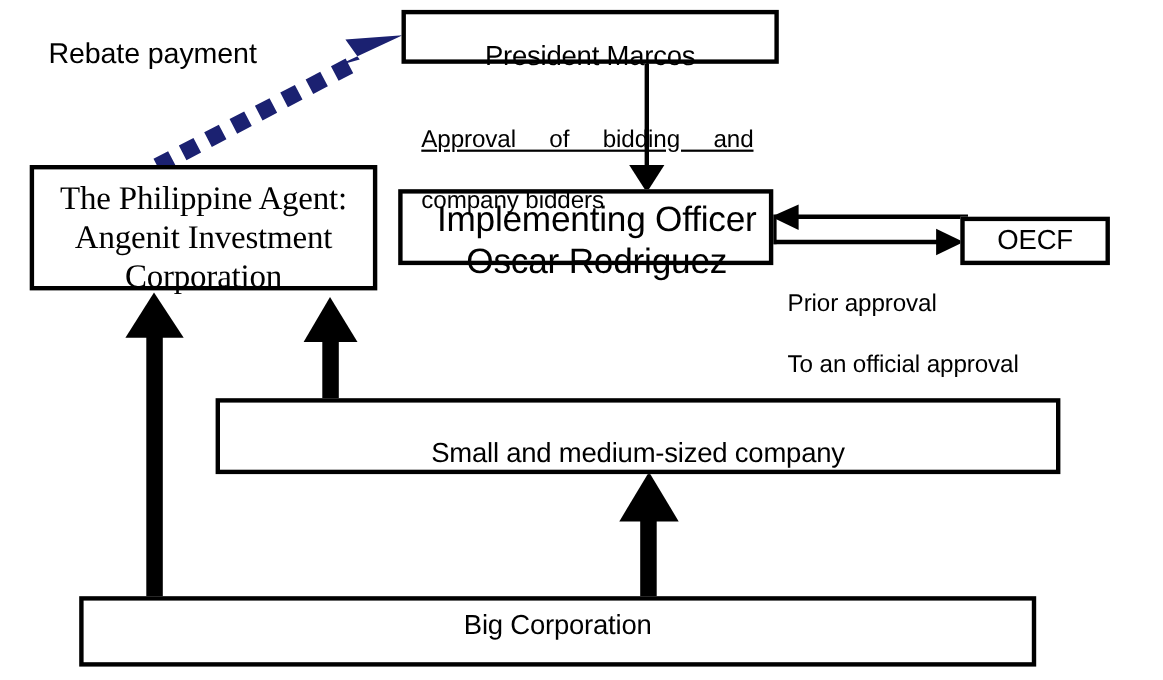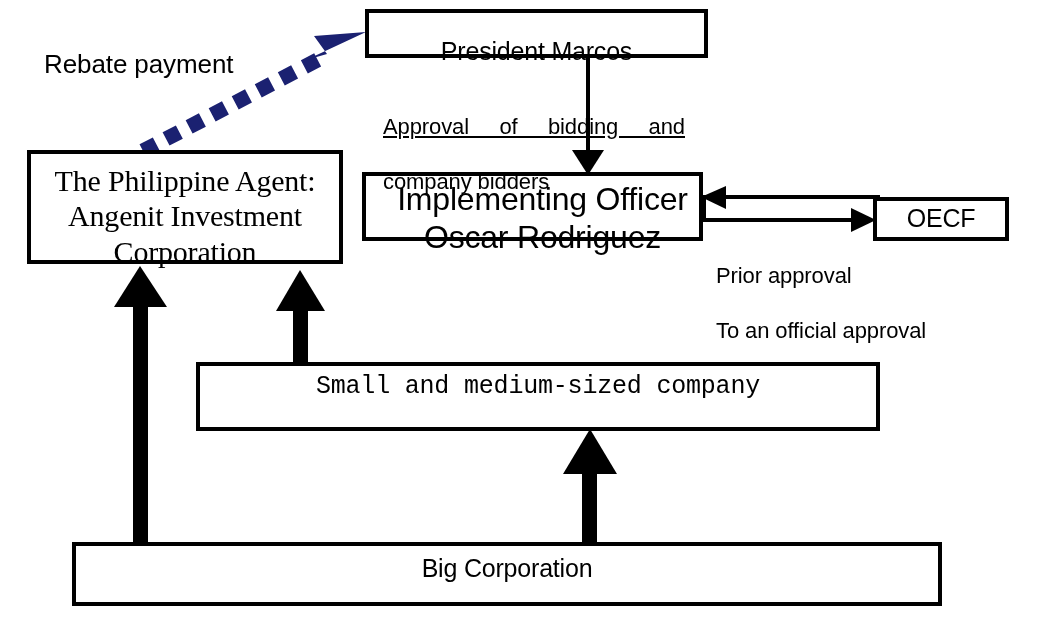--- a/index.html
+++ b/index.html
@@ -94,7 +94,7 @@
     white-space: pre-line;
   }
   #label-rebate {
-    left: 44px; top: 48px;
+    left: 44px; top: 32px;
     font-size: 26px;
     white-space: nowrap;
   }

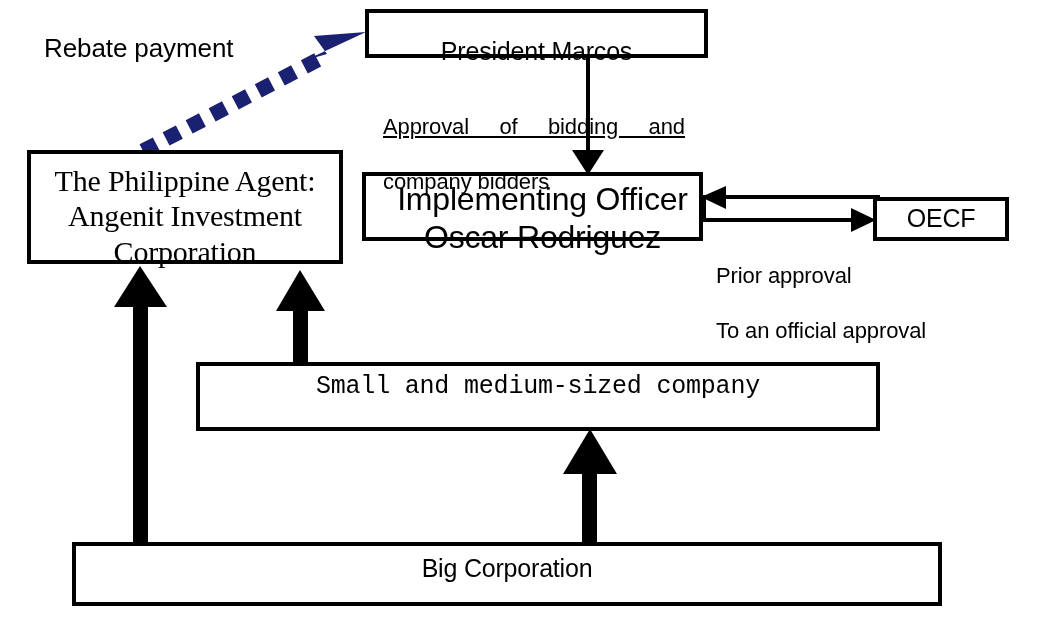--- a/index.html
+++ b/index.html
@@ -69,10 +69,9 @@
   #node-oecf .label { font-size: 25px; }
 
   #node-sme {
-    left: 196px; top: 362px; width: 684px; height: 69px;
-    align-items: flex-start;
+    left: 196px; top: 362px; width: 768px; height: 69px;
+    align-items: flex-end;
     padding-top: 6px;
-    font-family: Liberation Mono, monospace;
   }
   #node-sme .label { font-size: 25px; }
 

